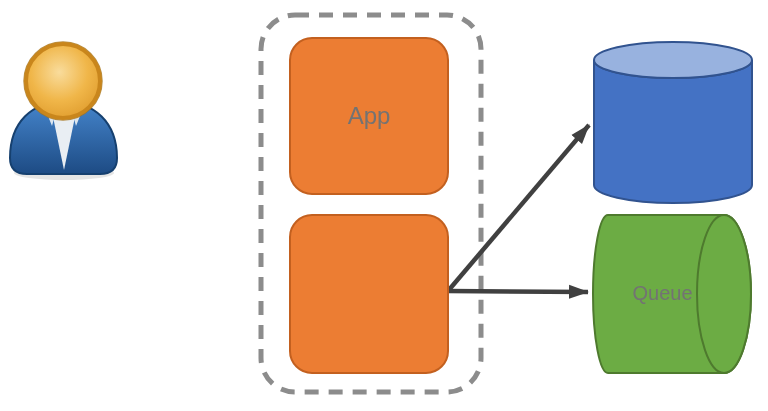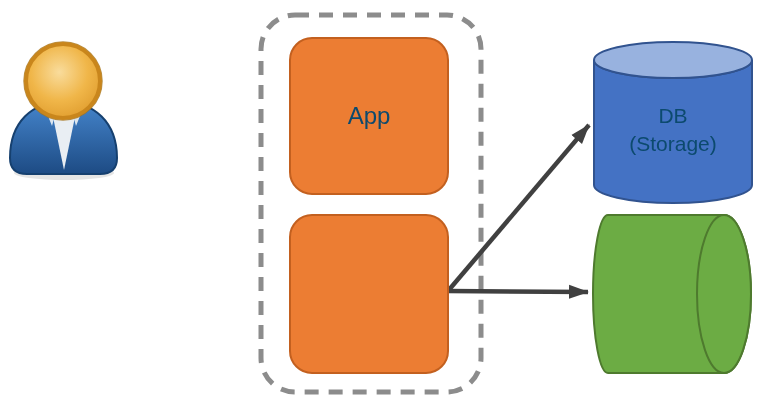--- a/index.html
+++ b/index.html
@@ -26,7 +26,7 @@
     align-items: center;
     justify-content: center;
     text-align: center;
-    color: #0c4a6e;
+    color: #737373;
     pointer-events: none;
     white-space: pre-line;
   }

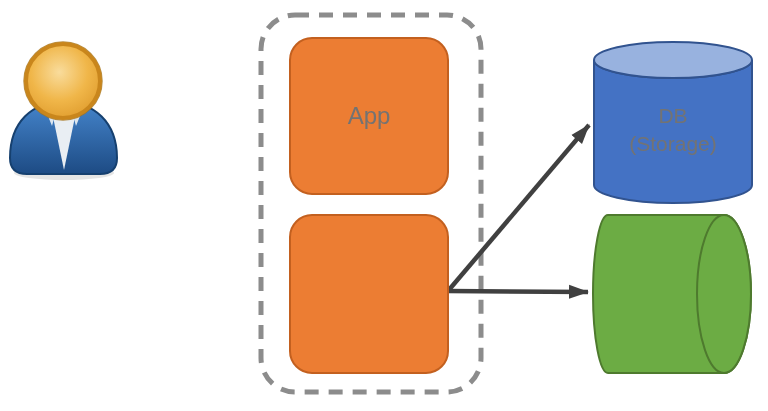--- a/index.html
+++ b/index.html
@@ -100,8 +100,6 @@
   </svg>
 
   <div class="node-label label-app">App</div>
-  <div class="node-label label-db">DB
-(Storage)</div>
 
 </div>
 

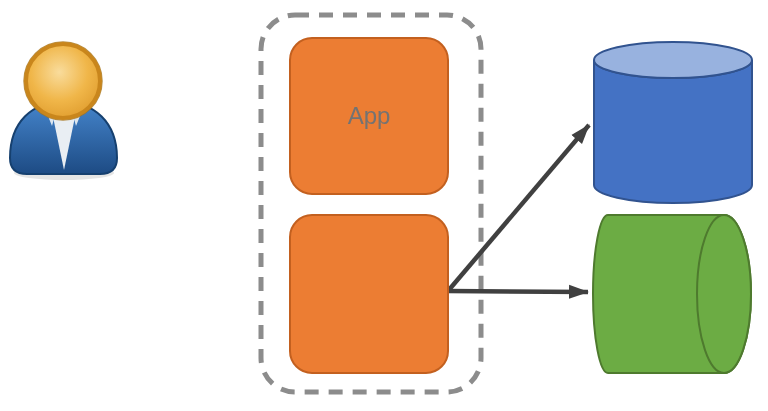--- a/index.html
+++ b/index.html
@@ -100,6 +100,7 @@
   </svg>
 
   <div class="node-label label-app">App</div>
+  <div class="node-label label-queue">Queue</div>
 
 </div>
 

